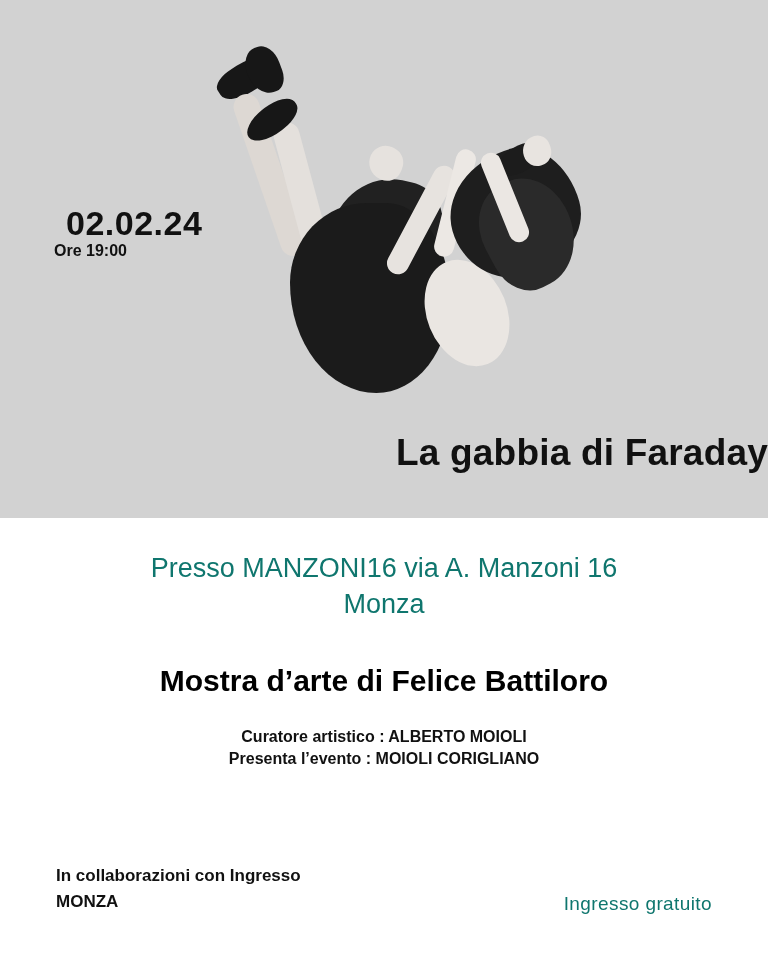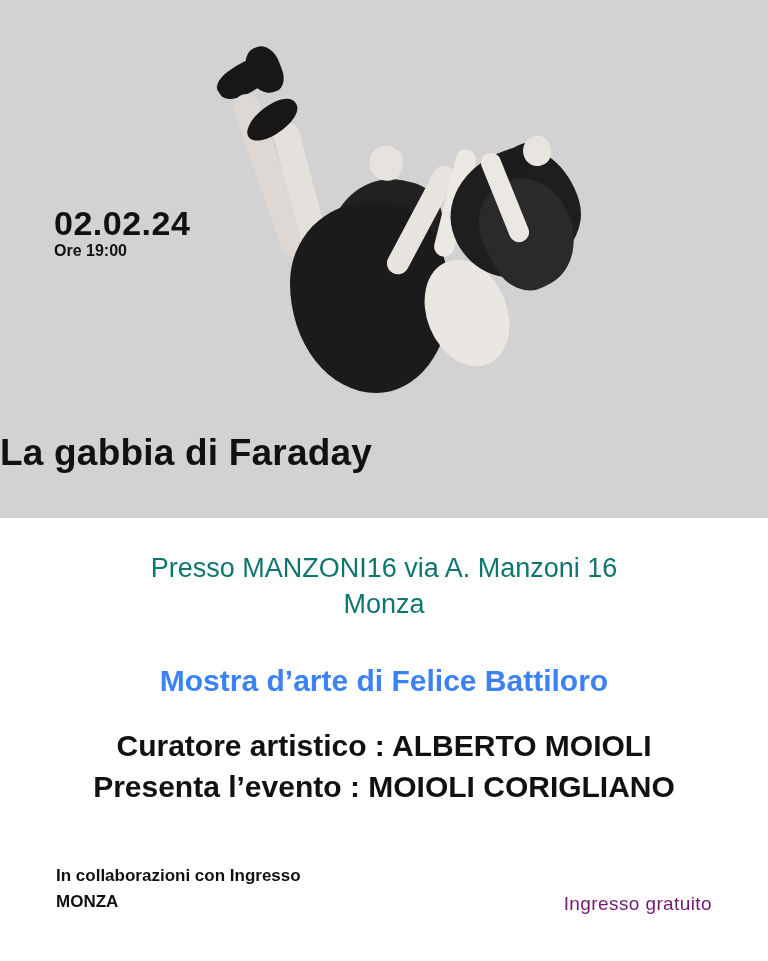--- a/index.html
+++ b/index.html
@@ -41,6 +41,7 @@
     font-weight: bold;
     letter-spacing: 0.5px;
     line-height: 1.1;
+    margin-left: 12px;
   }
   .date-time {
     font-size: 16px;

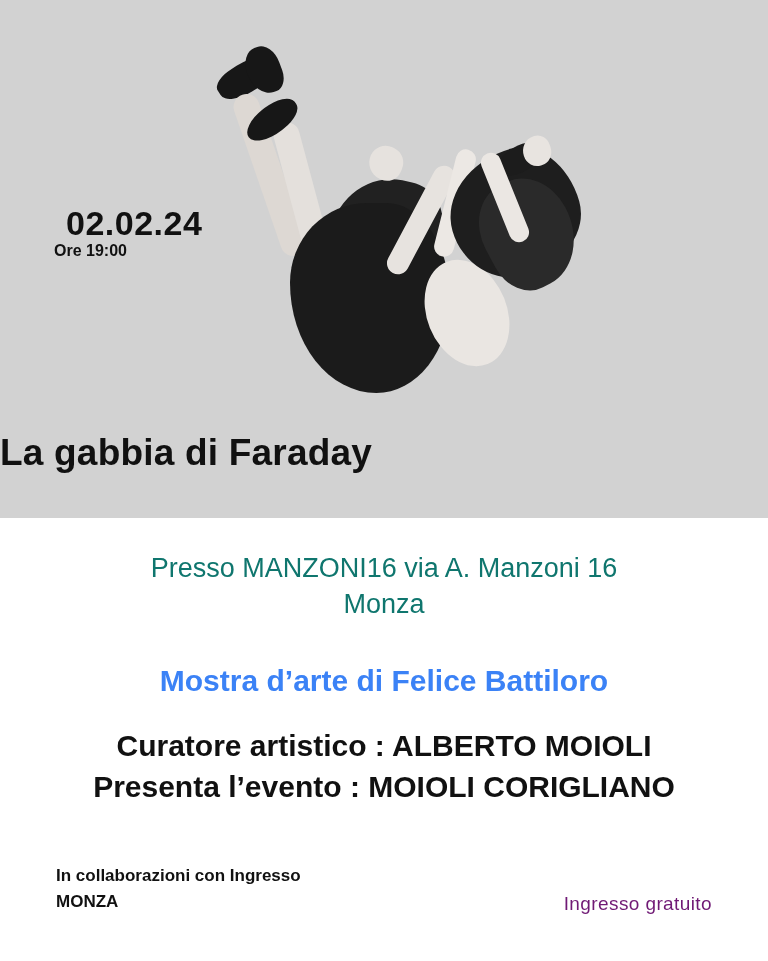--- a/index.html
+++ b/index.html
@@ -54,7 +54,7 @@
     left: 0;
     right: 0;
     top: 432px;
-    text-align: left;
+    text-align: right;
     font-size: 37px;
     font-weight: bold;
     color: #111111;

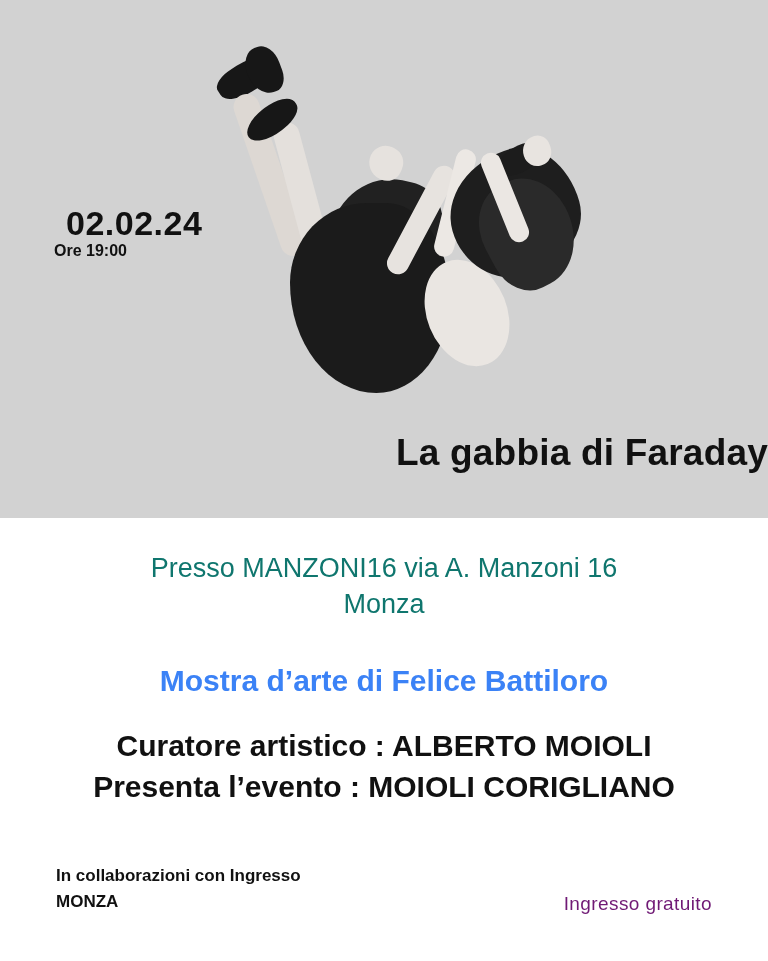--- a/index.html
+++ b/index.html
@@ -221,7 +221,7 @@
     text-align: center;
     font-size: 30px;
     font-weight: bold;
-    color: #3b82f6;
+    color: #000000;
   }
   .credits {
     position: absolute;

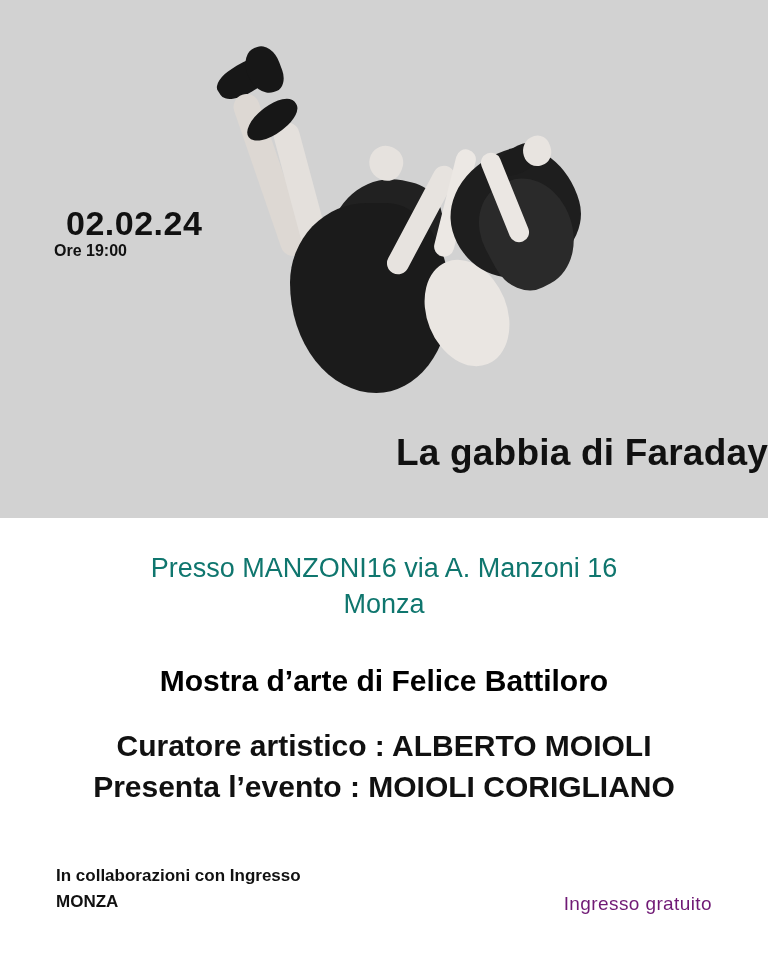--- a/index.html
+++ b/index.html
@@ -228,7 +228,7 @@
     top: 208px;
     left: 0; right: 0;
     text-align: center;
-    font-size: 30px;
+    font-size: 16px;
     font-weight: bold;
     line-height: 1.35;
     color: #111111;

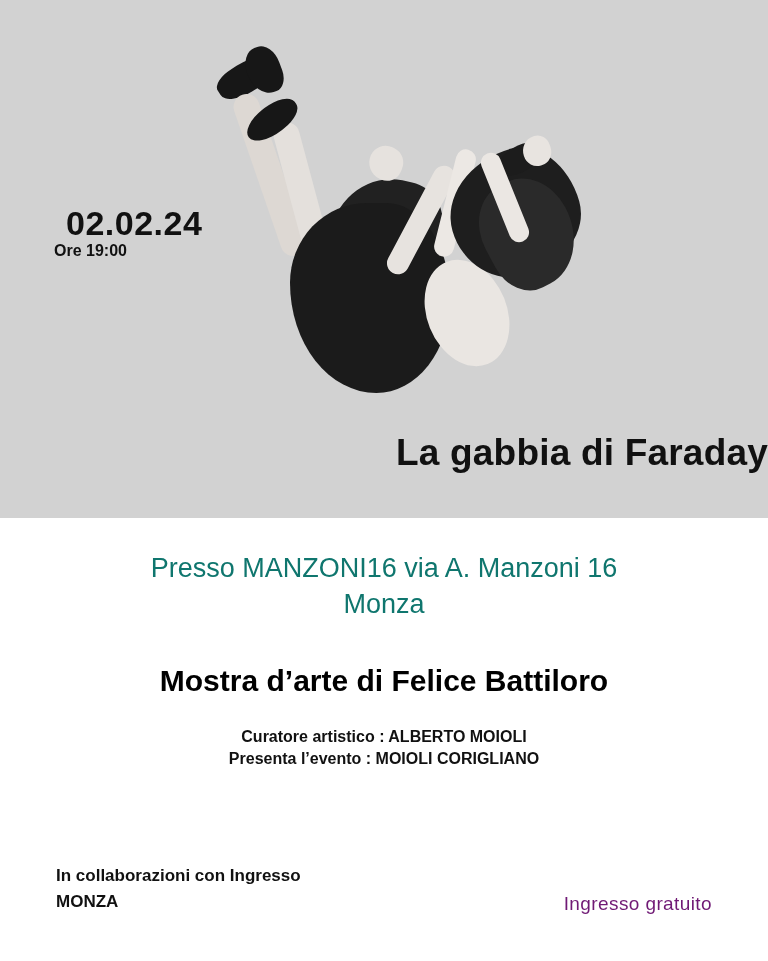--- a/index.html
+++ b/index.html
@@ -247,7 +247,7 @@
     right: 56px;
     top: 375px;
     font-size: 19px;
-    color: #701a75;
+    color: #0f766e;
     letter-spacing: 0.4px;
   }
 </style>

